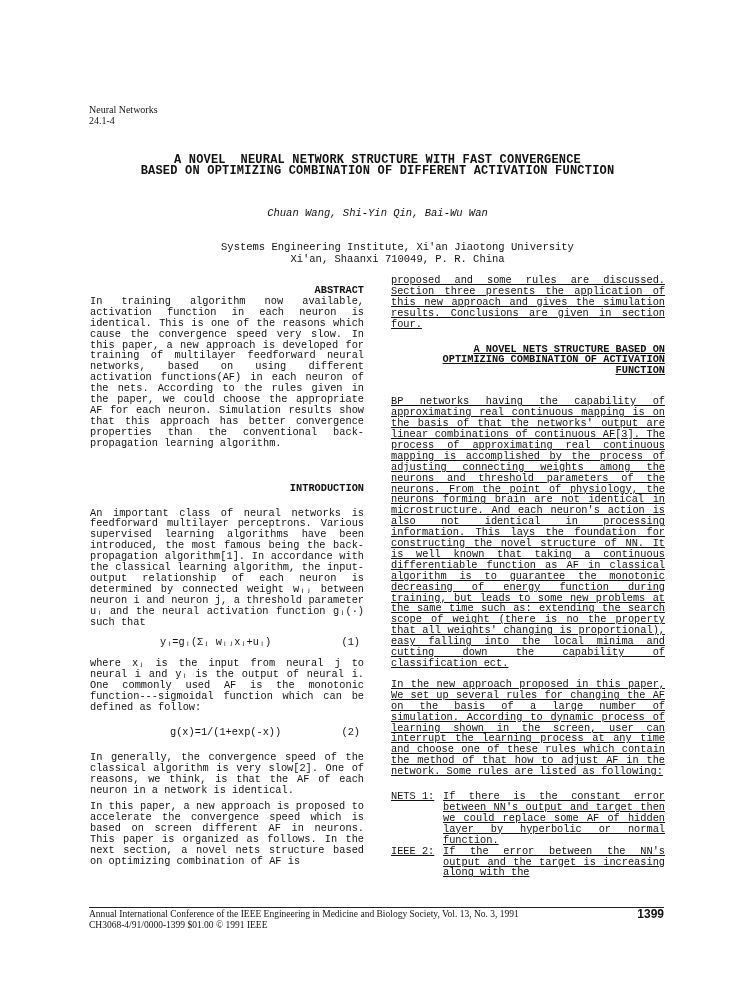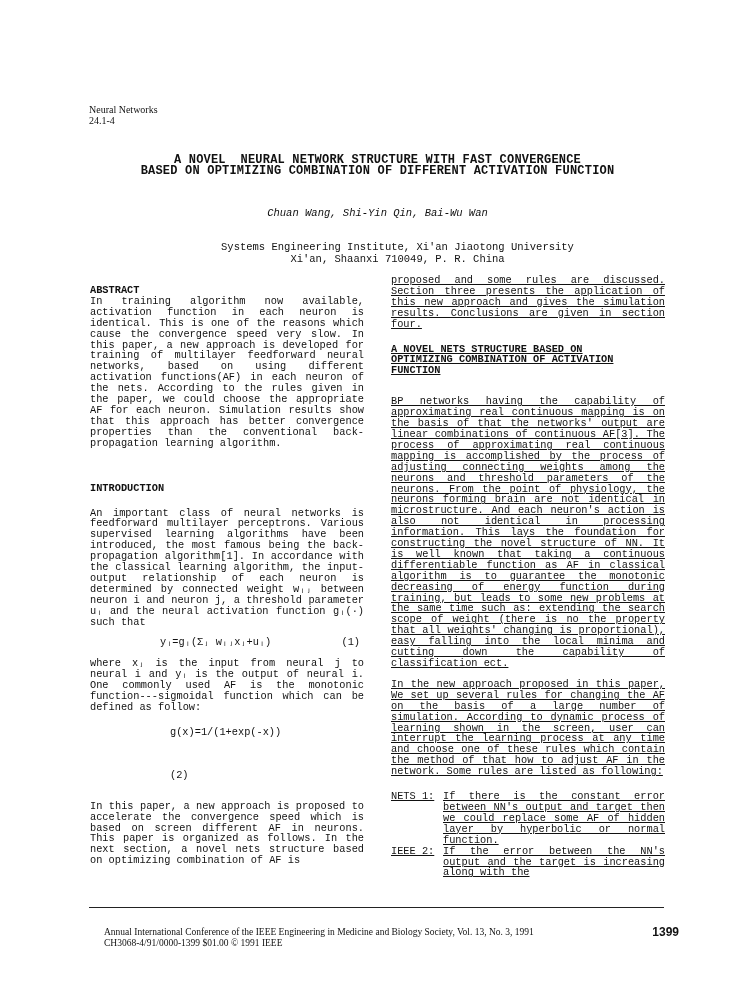--- a/index.html
+++ b/index.html
@@ -16,7 +16,7 @@
   .col.left { left: 90px; top: 285px; }
   .col.right { left: 391px; top: 275px; text-decoration: underline; }
 
-  .heading { text-align: left; font-weight: bold; margin: 0; }
+  .heading { text-align: right; font-weight: bold; margin: 0; }
   .para { text-align: justify; margin: 0; white-space: normal; }
   .gap6 { height: 6px; }
   .gap10 { height: 10px; }

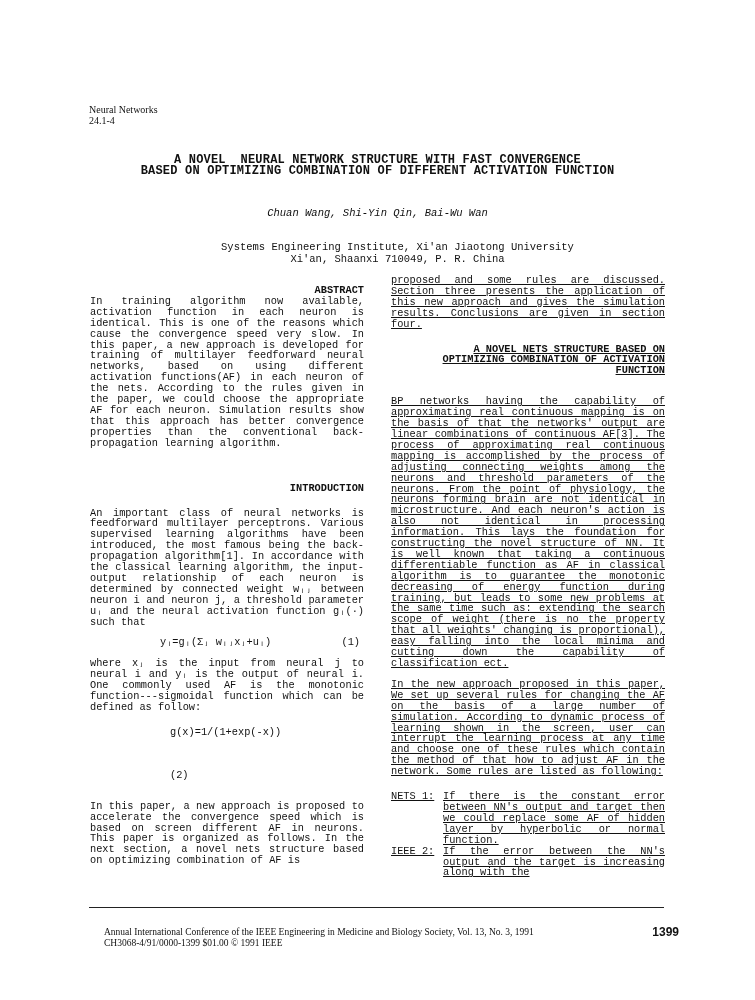--- a/index.html
+++ b/index.html
@@ -22,7 +22,7 @@
   .gap10 { height: 10px; }
   .gap14 { height: 14px; }
   .gap20 { height: 20px; }
-  .eq { display: flex; justify-content: space-between; padding-left: 70px; margin: 0; gap: 32px; }
+  .eq { display: flex; justify-content: space-between; padding-left: 70px; margin: 0; }
   .eq .num { padding-right: 4px; }
   .rule { display: flex; }
   .rule .rlabel { width: 52px; flex: none; }

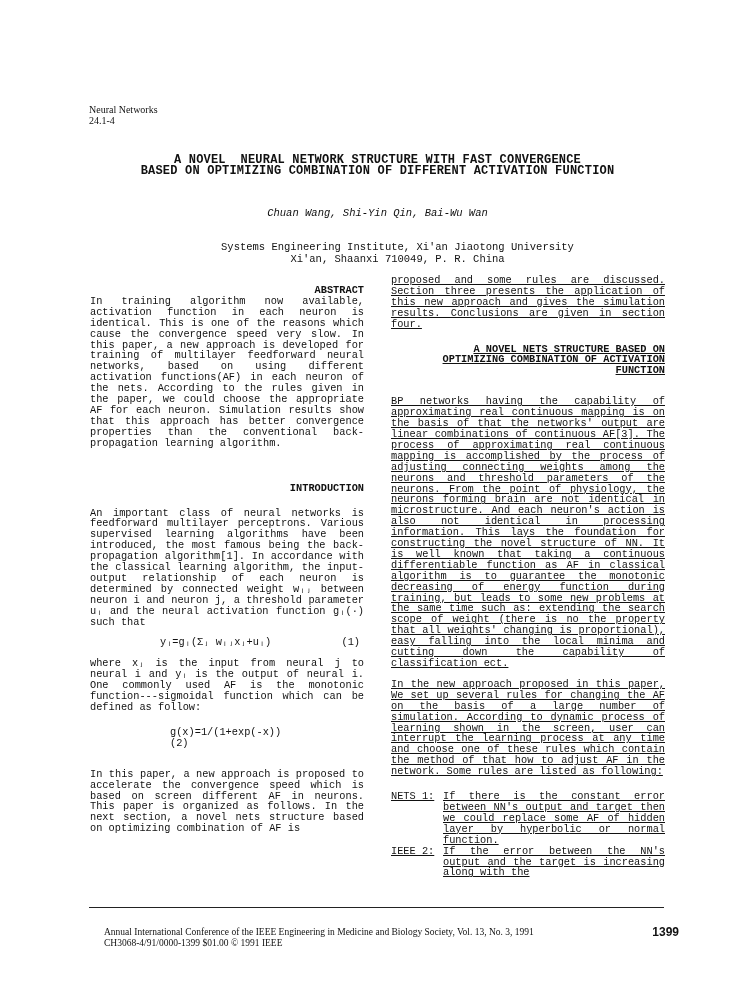--- a/index.html
+++ b/index.html
@@ -69,7 +69,7 @@
   <div class="gap10"></div>
   <p class="para">where xⱼ is the input from neural j to neural i and yᵢ is the output of neural i. One commonly used AF is the monotonic function---sigmoidal function which can be defined as follow:</p>
   <div class="gap14"></div>
-  <div class="eq" style="padding-left:80px;flex-direction:column;">
+  <div class="eq" style="padding-left:80px;">
     <span>g(x)=1/(1+exp(-x))</span>
     <span class="num">(2)</span>
   </div>

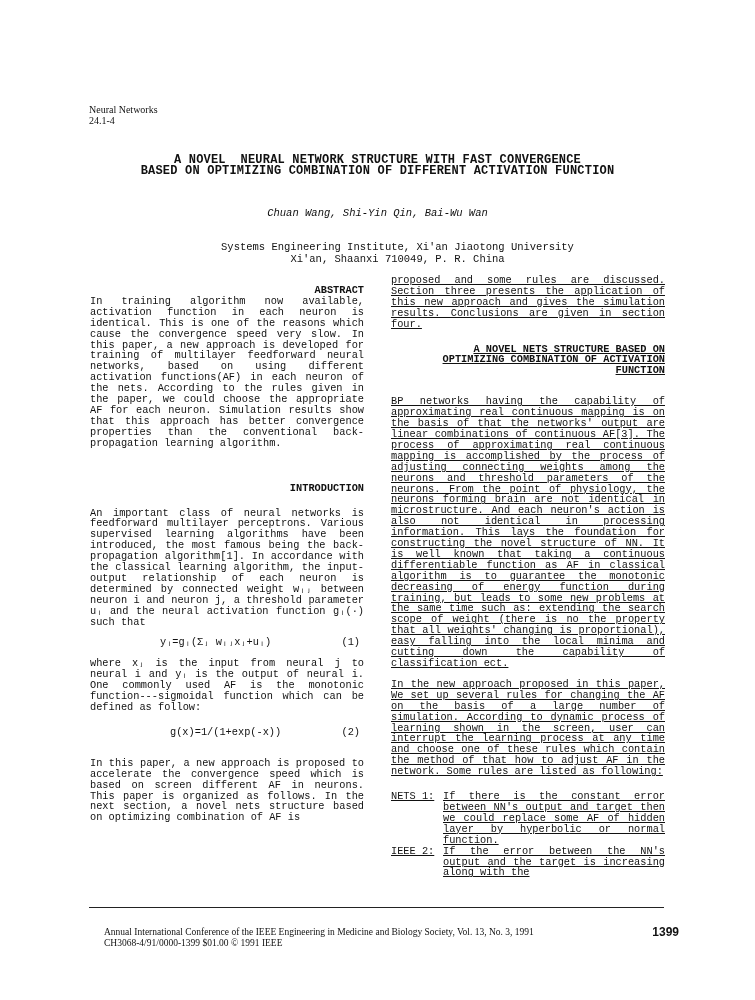--- a/index.html
+++ b/index.html
@@ -74,6 +74,7 @@
     <span class="num">(2)</span>
   </div>
   <div class="gap14"></div>
+  <p class="para">In generally, the convergence speed of the classical algorithm is very slow[2]. One of reasons, we think, is that  the AF of each neuron in a network is identical.</p>
   <div class="gap6"></div>
   <p class="para">In this paper, a new approach is proposed to accelerate the convergence speed  which is based on screen different AF in neurons. This paper is organized as follows. In the next section, a novel nets structure based on optimizing combination of AF is</p>
 </div>

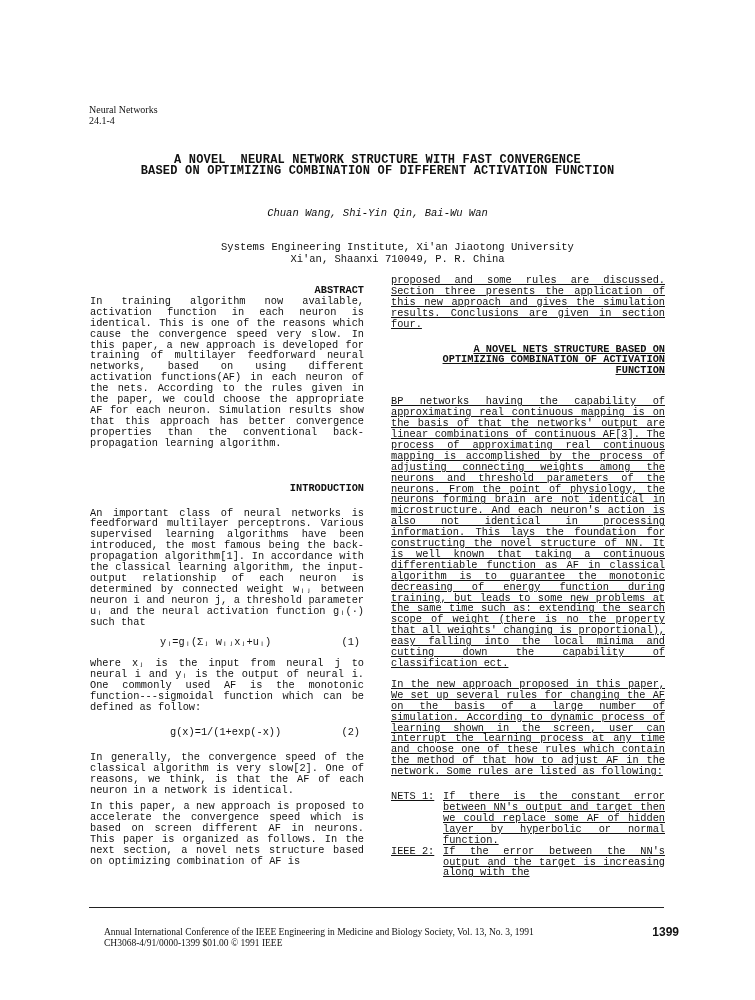--- a/index.html
+++ b/index.html
@@ -29,7 +29,7 @@
   .rule .rtext { flex: 1; text-align: justify; }
 
   .footer-line { position: absolute; left: 89px; top: 907px; width: 575px; height: 1px; background: #222; }
-  .footer { position: absolute; left: 104px; top: 909px; width: 575px; font-size: 9.5px; line-height: 11px; margin-top: 18px; }
+  .footer { position: absolute; left: 89px; top: 909px; width: 575px; font-size: 9.5px; line-height: 11px; }
   .footer .row { display: flex; justify-content: space-between; }
   .footer .pg { font-weight: bold; font-family: "Liberation Sans", "DejaVu Sans", sans-serif; font-size: 12px; }
 </style>

